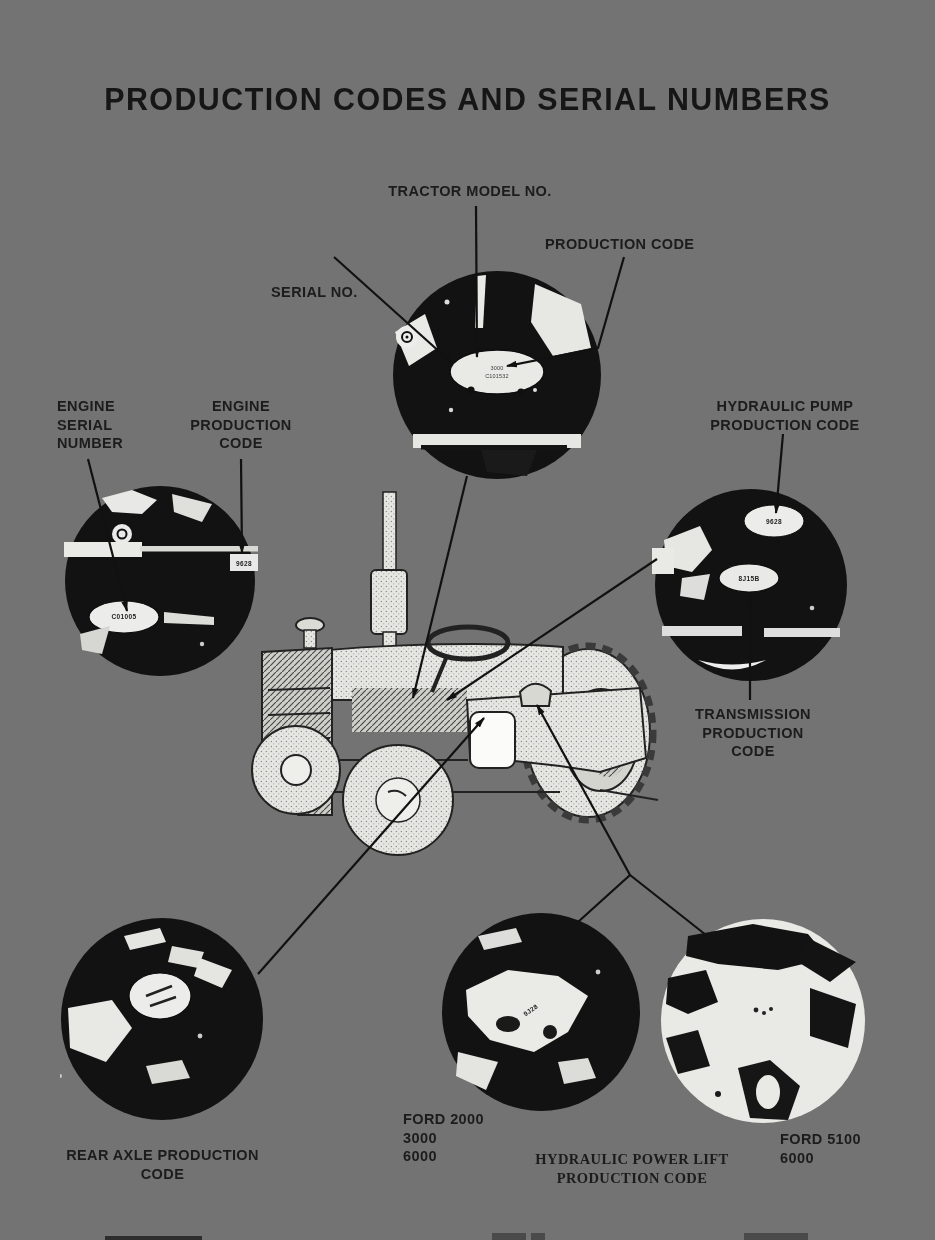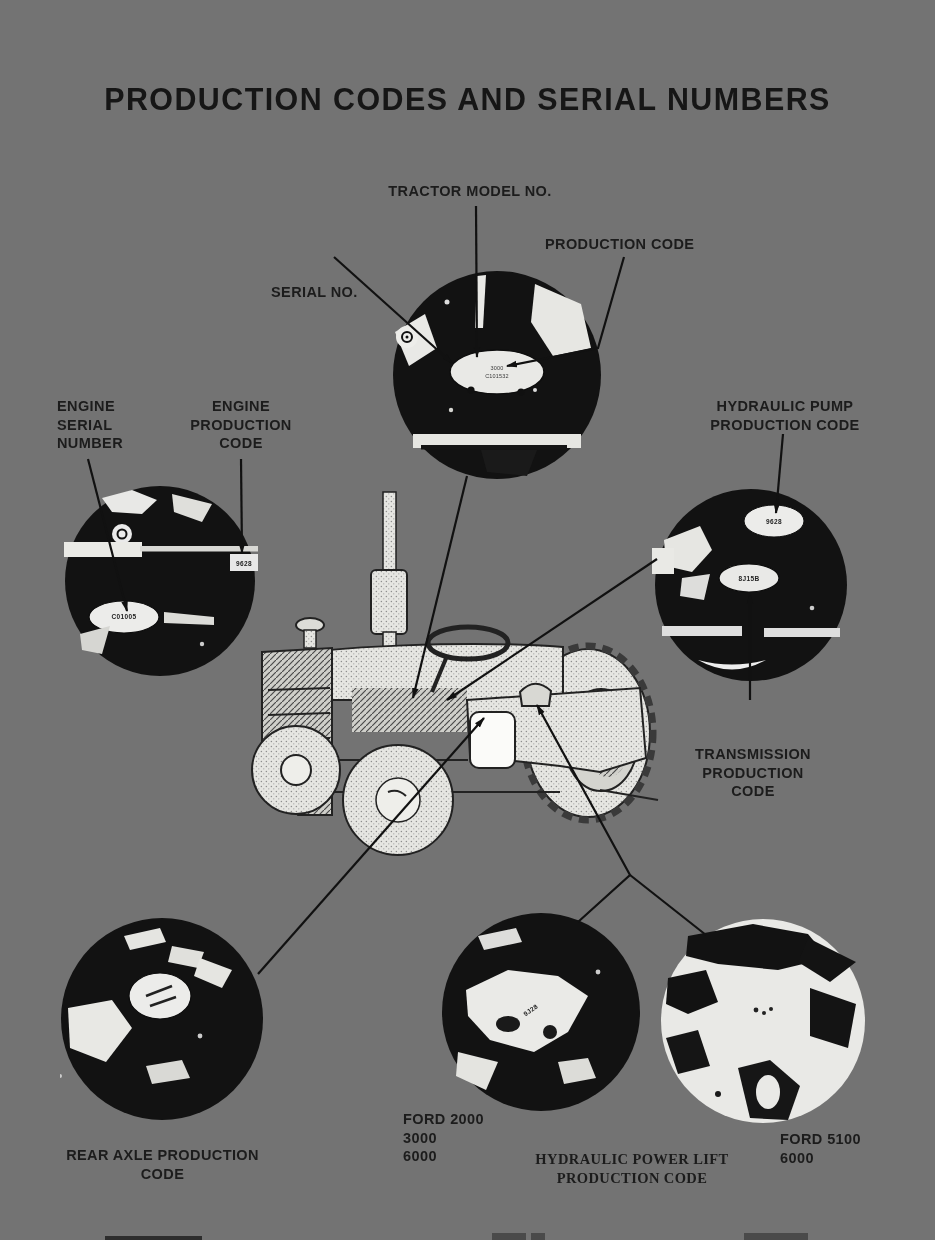--- a/index.html
+++ b/index.html
@@ -227,7 +227,7 @@
     <div>PRODUCTION CODE</div>
   </div>
 
-  <div class="callout ctr lbl" style="left:663px;top:745px;width:180px;">
+  <div class="callout ctr lbl" style="left:663px;top:705px;width:180px;">
     <div>TRANSMISSION</div>
     <div>PRODUCTION</div>
     <div>CODE</div>

